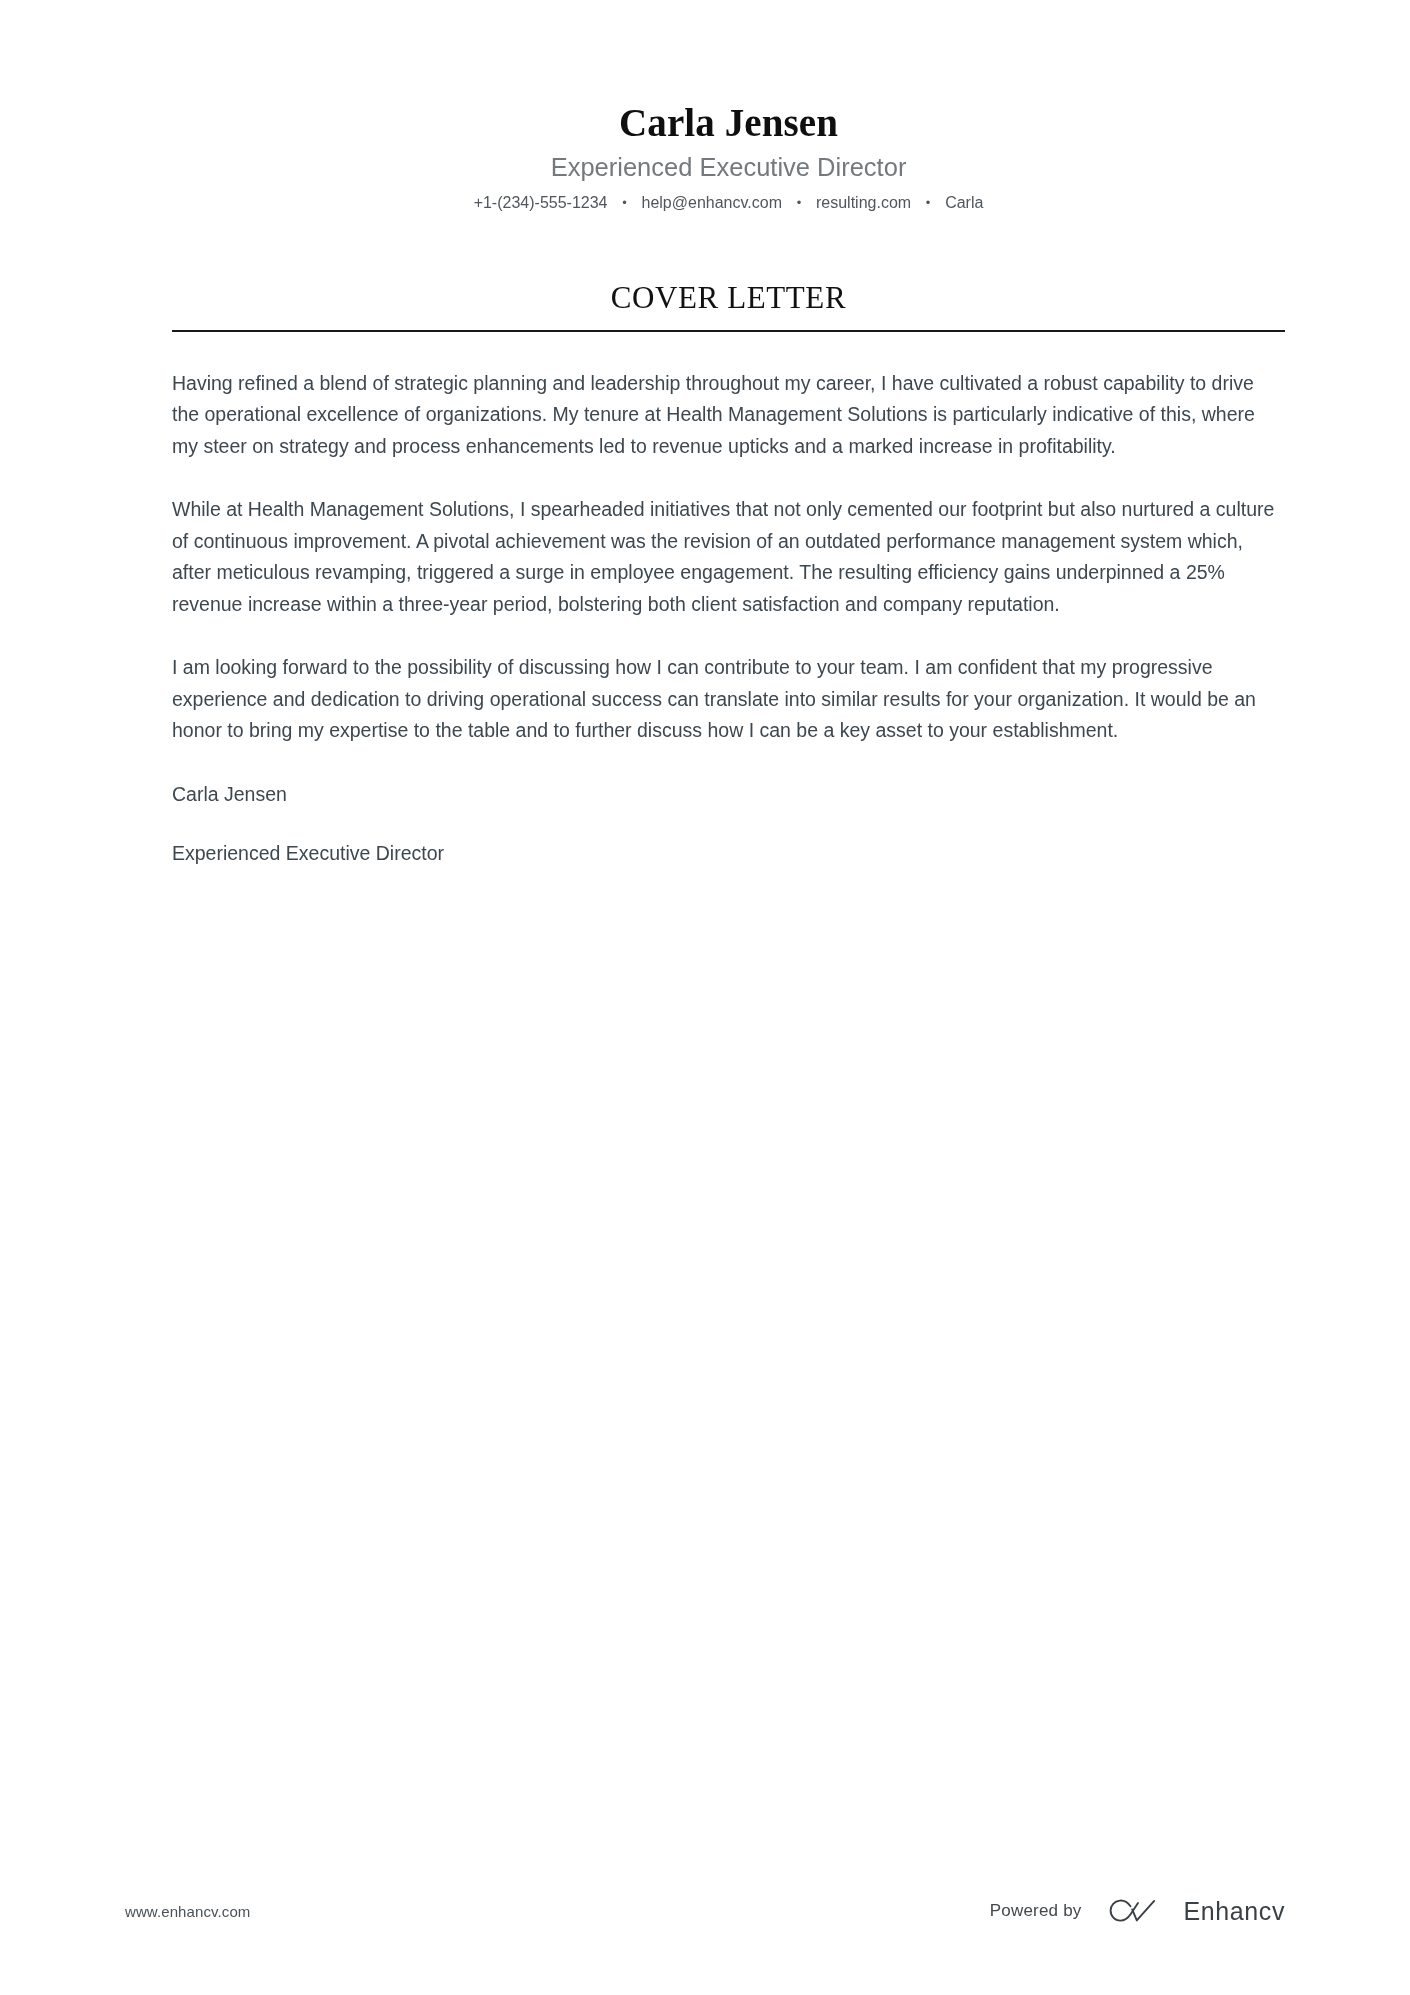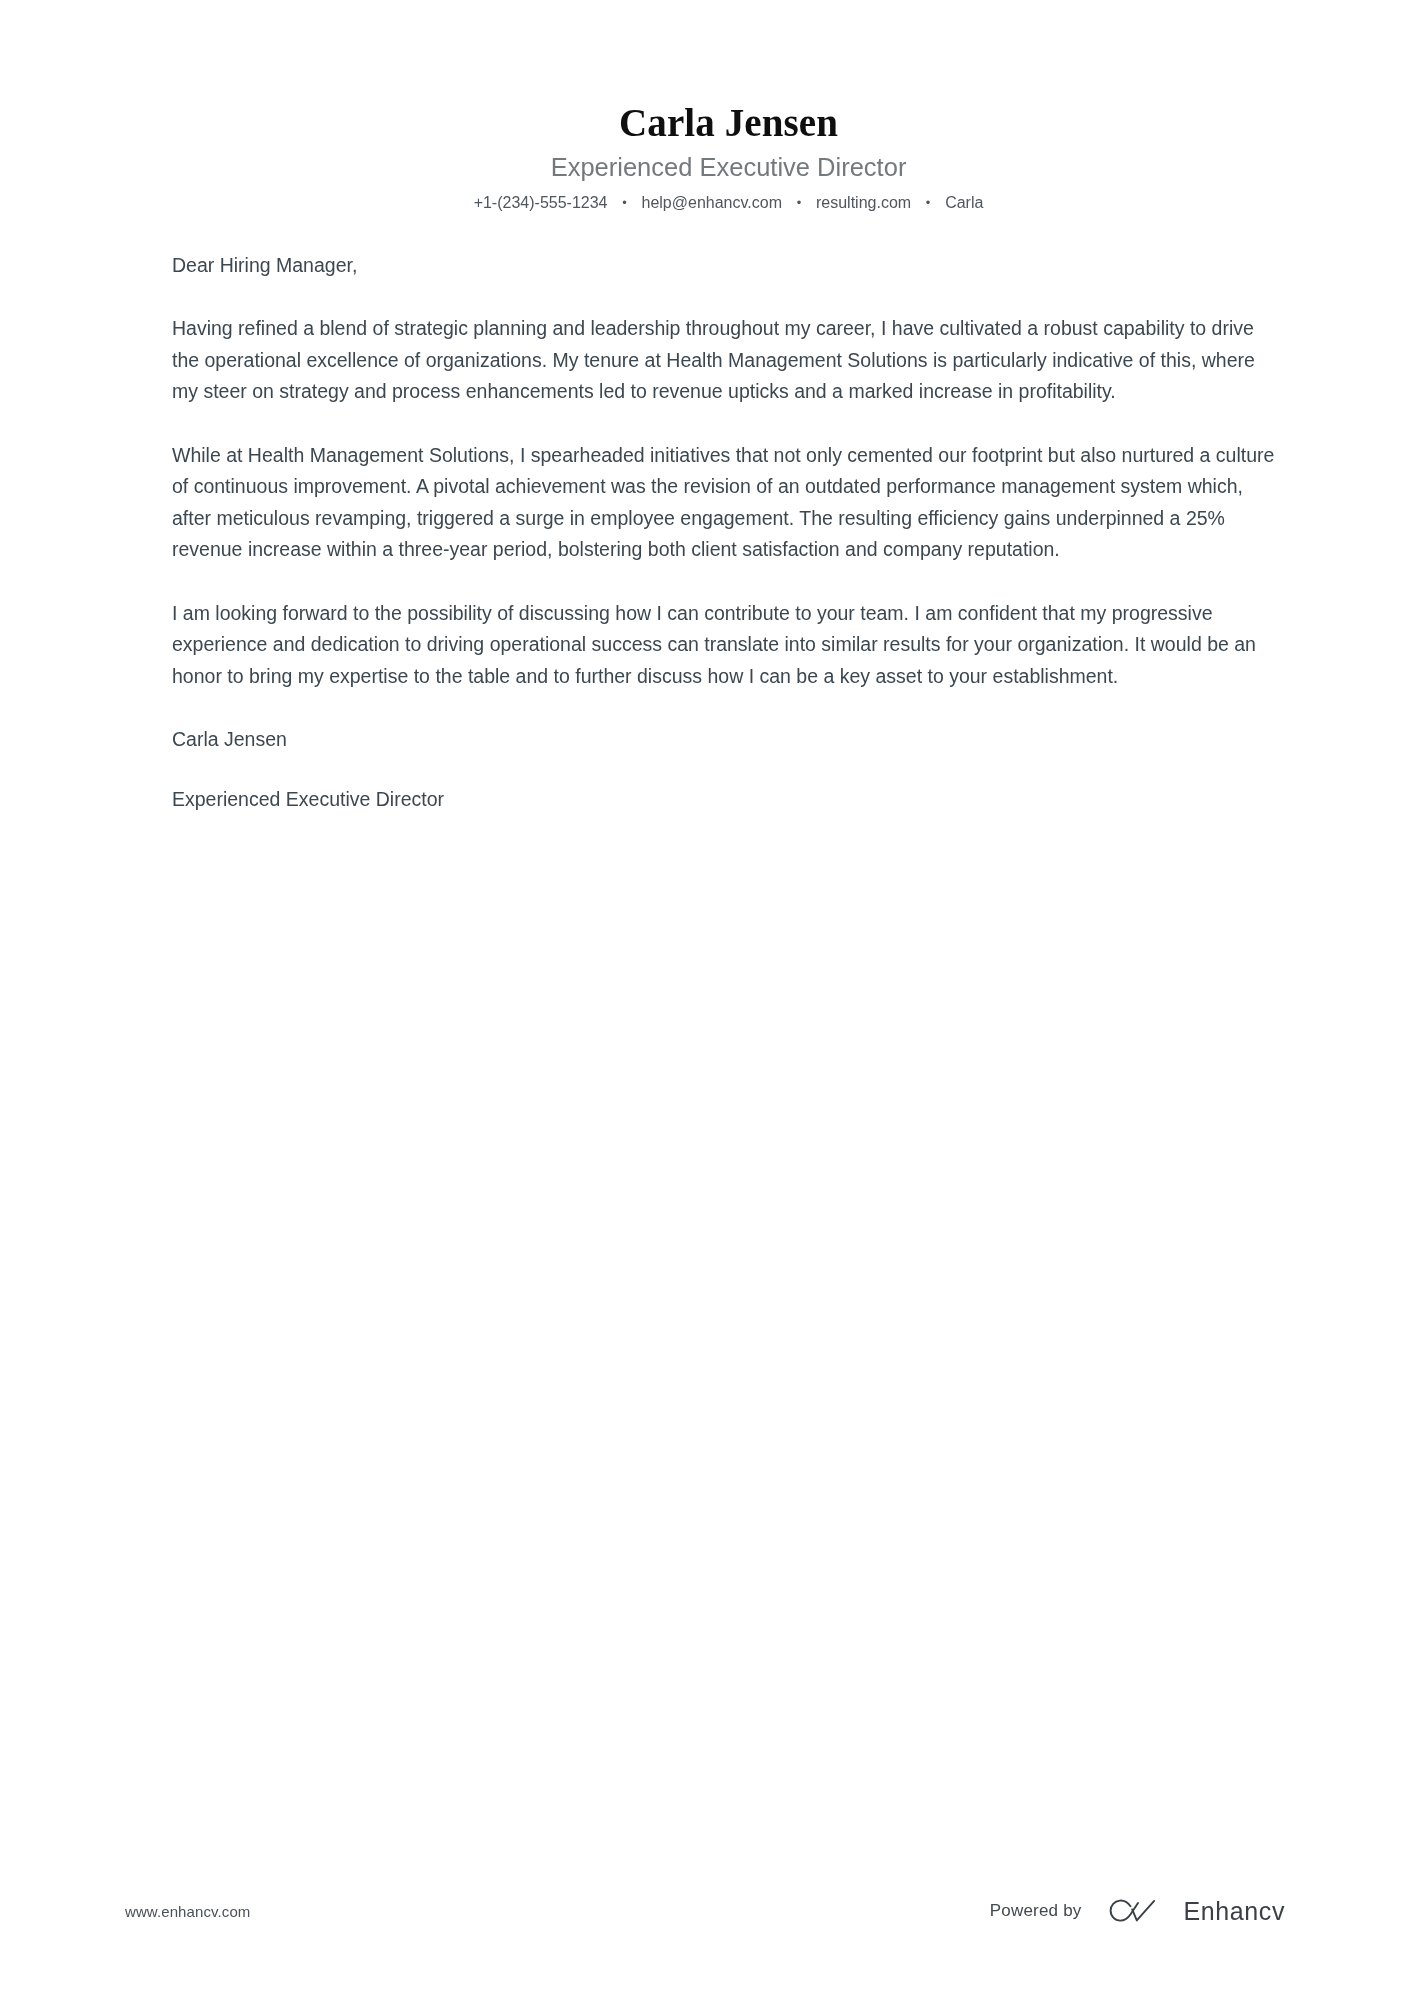--- a/index.html
+++ b/index.html
@@ -198,6 +198,10 @@
     </div>
   </header>
 
+  <div class="section-block">
+    <h2 class="section-title">COVER LETTER</h2>
+    <hr class="section-rule">
+  </div>
 
   <main class="letter-body">
     <p class="salutation">Dear Hiring Manager,</p>

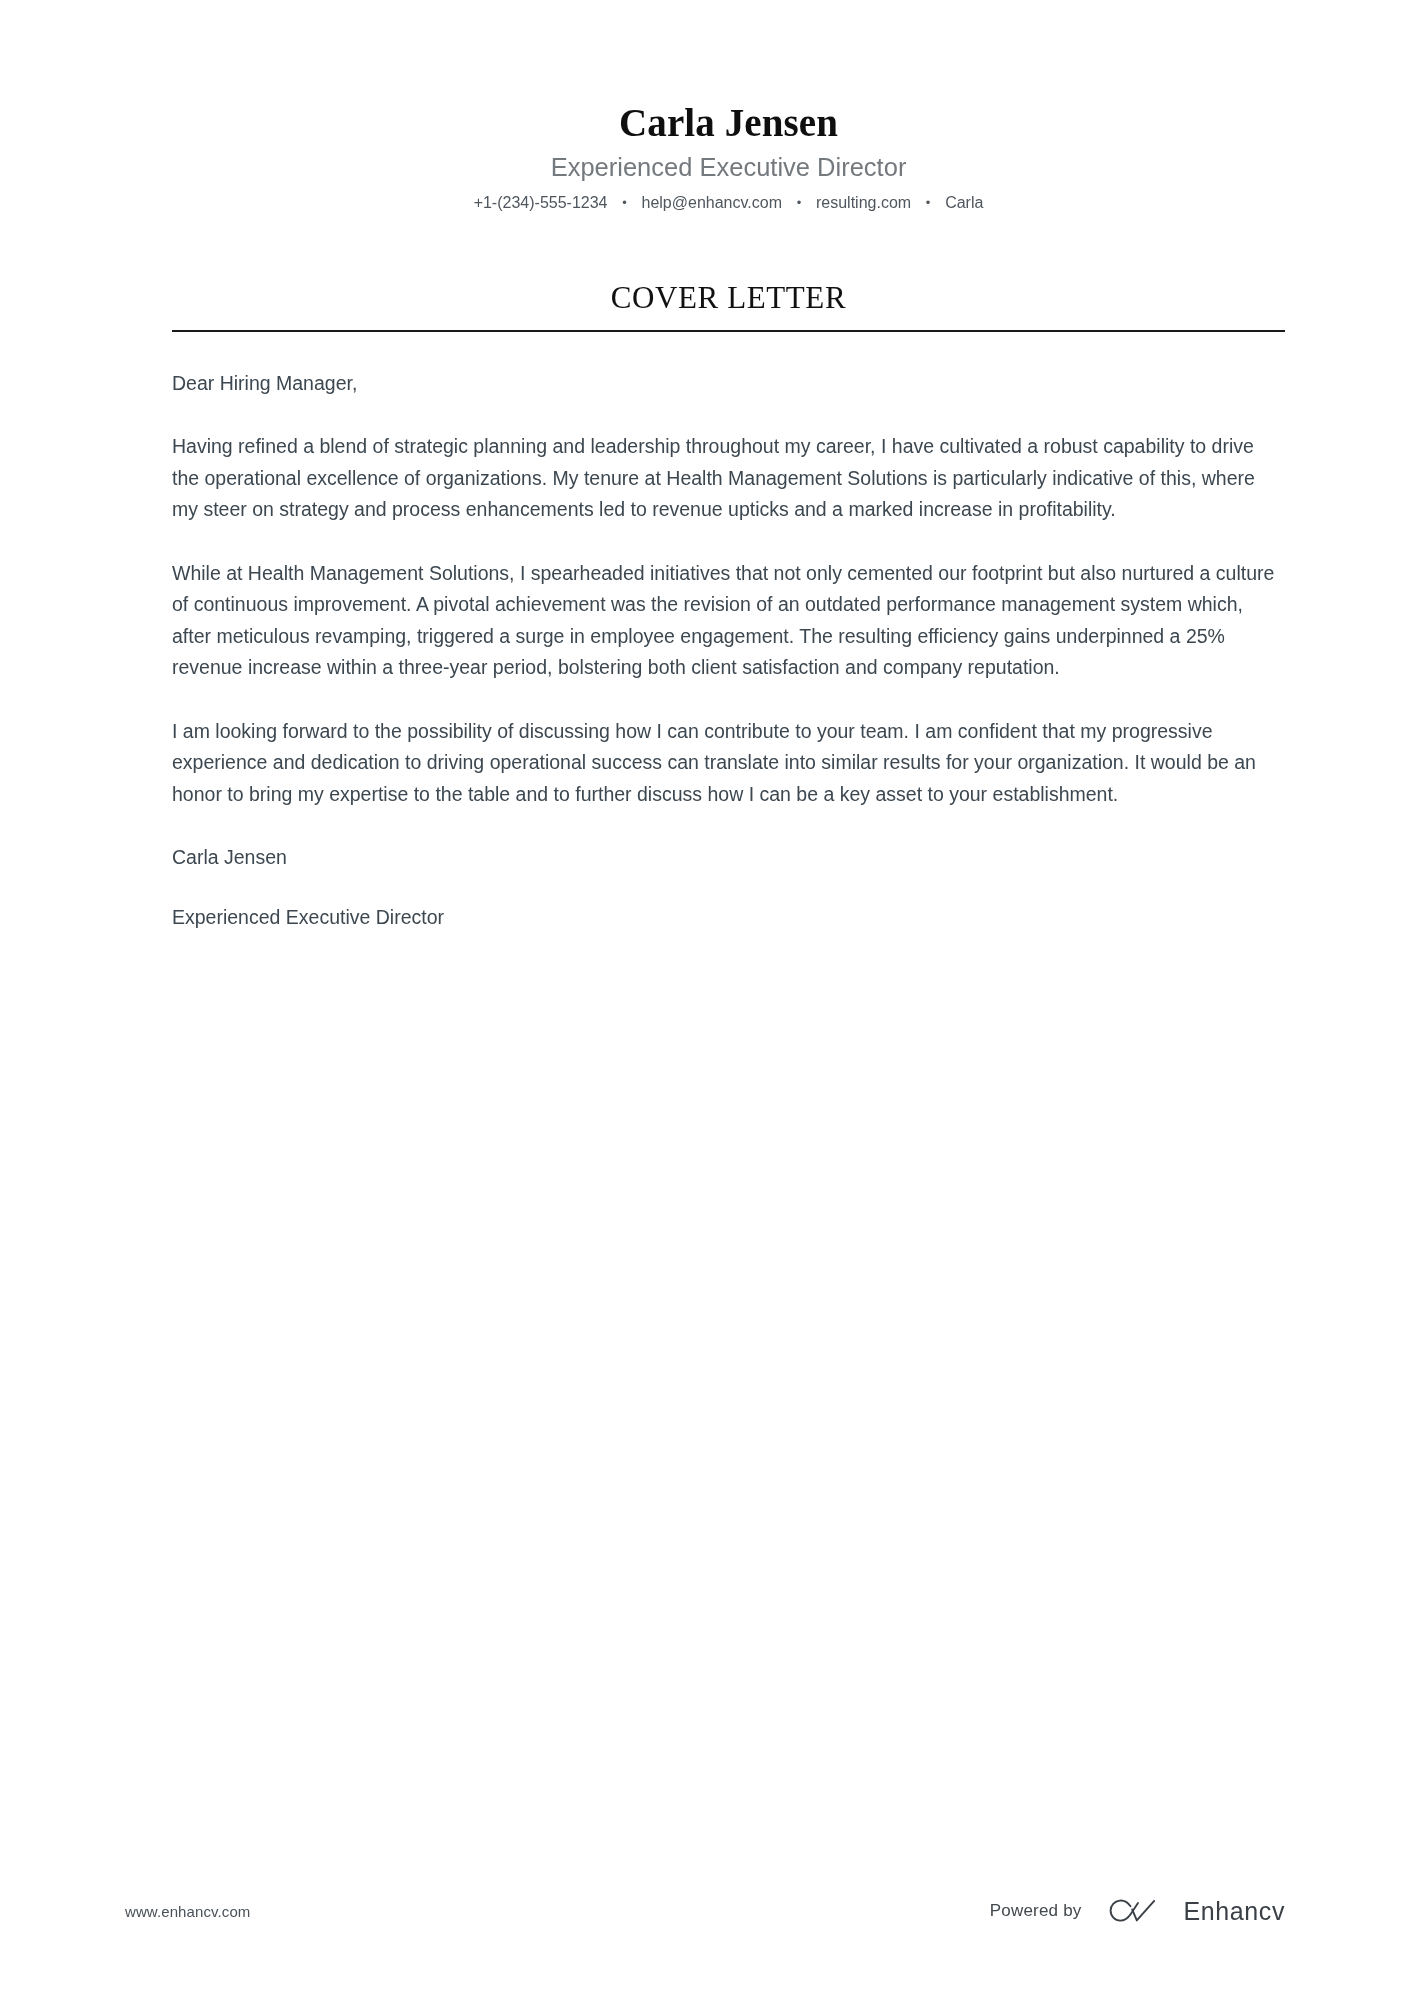--- a/index.html
+++ b/index.html
@@ -204,7 +204,6 @@
   </div>
 
   <main class="letter-body">
-    <p class="salutation">Dear Hiring Manager,</p>
 
     <p>Having refined a blend of strategic planning and leadership throughout my career, I have cultivated a robust capability to drive the operational excellence of organizations. My tenure at Health Management Solutions is particularly indicative of this, where my steer on strategy and process enhancements led to revenue upticks and a marked increase in profitability.</p>
 

